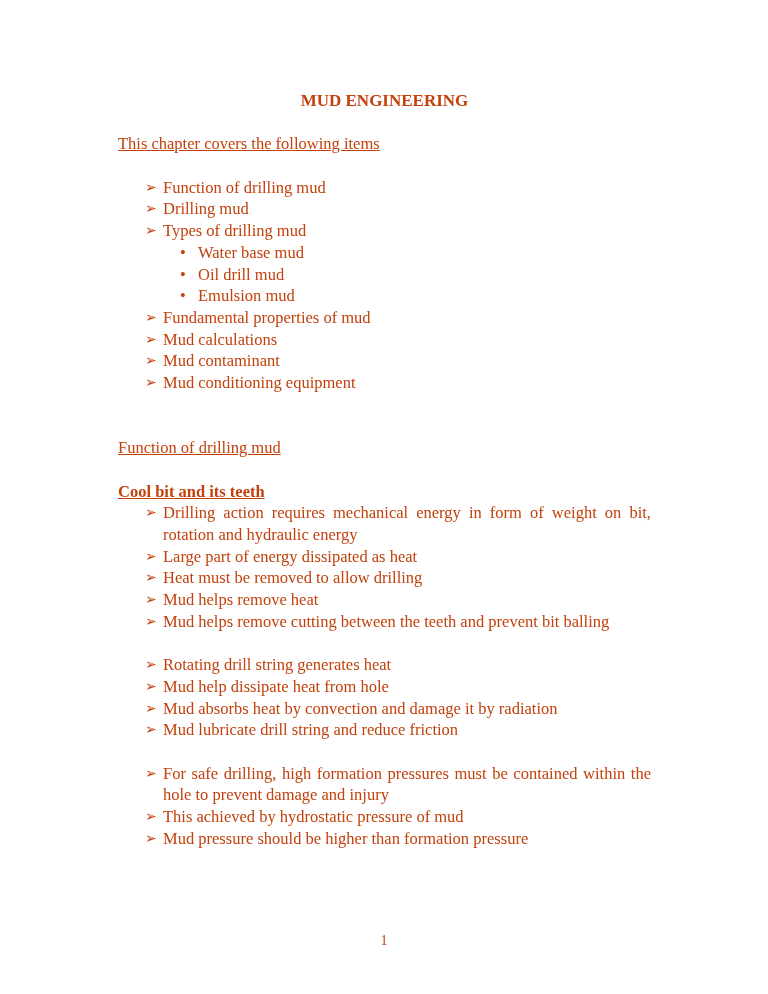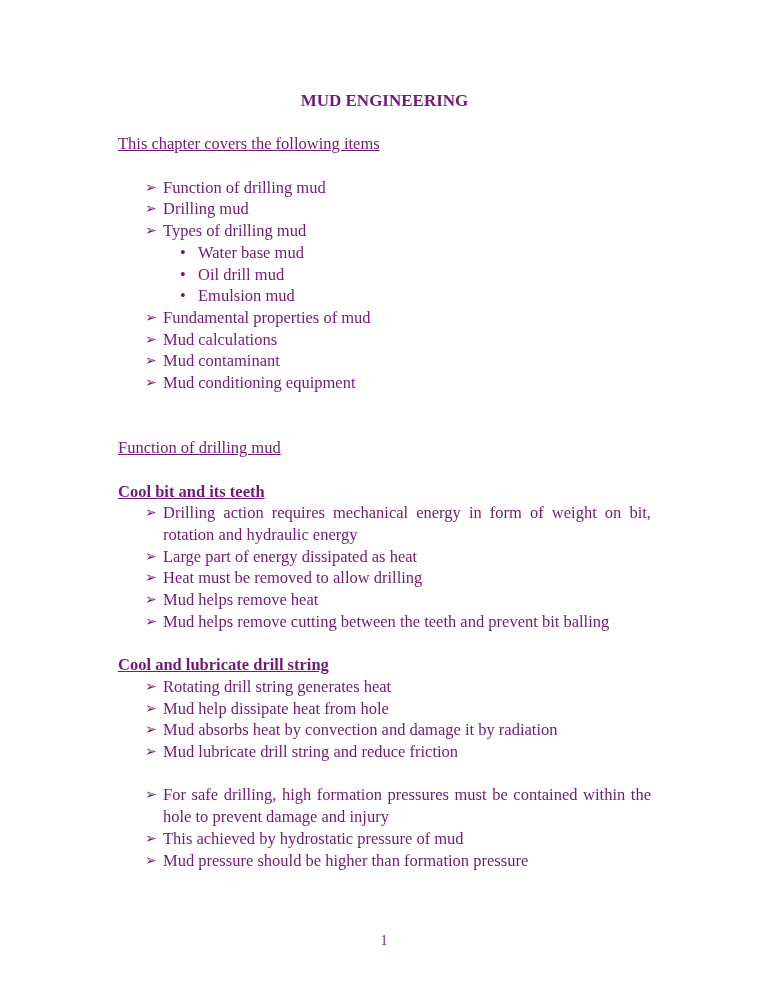--- a/index.html
+++ b/index.html
@@ -10,7 +10,7 @@
     height: 994px;
     margin: 0 auto;
     background: #ffffff;
-    color: #701a75;
+    color: #c2410c;
     font-family: "Liberation Serif", serif;
     font-size: 16.5px;
     line-height: 21.7px;

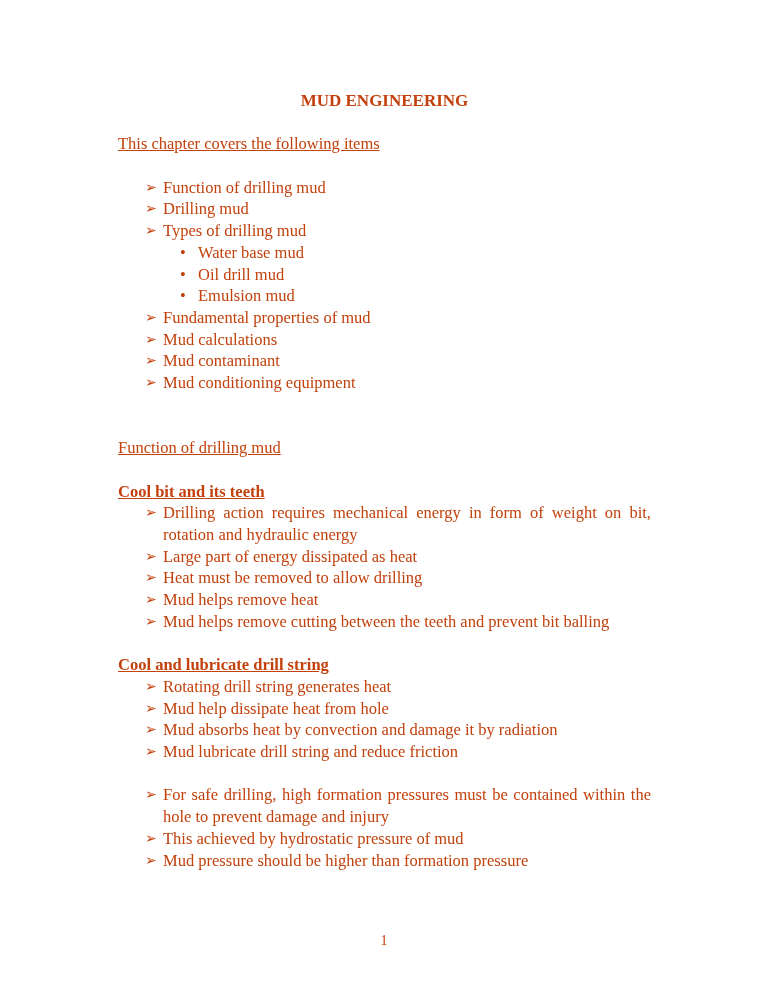--- a/index.html
+++ b/index.html
@@ -147,7 +147,6 @@
   </div>
 
   <div class="subsection">
-    <div class="sub-heading">Cool and lubricate drill string</div>
     <div class="li">
       <span class="marker">➢</span>
       <span class="li-text">Rotating drill string generates heat</span>

